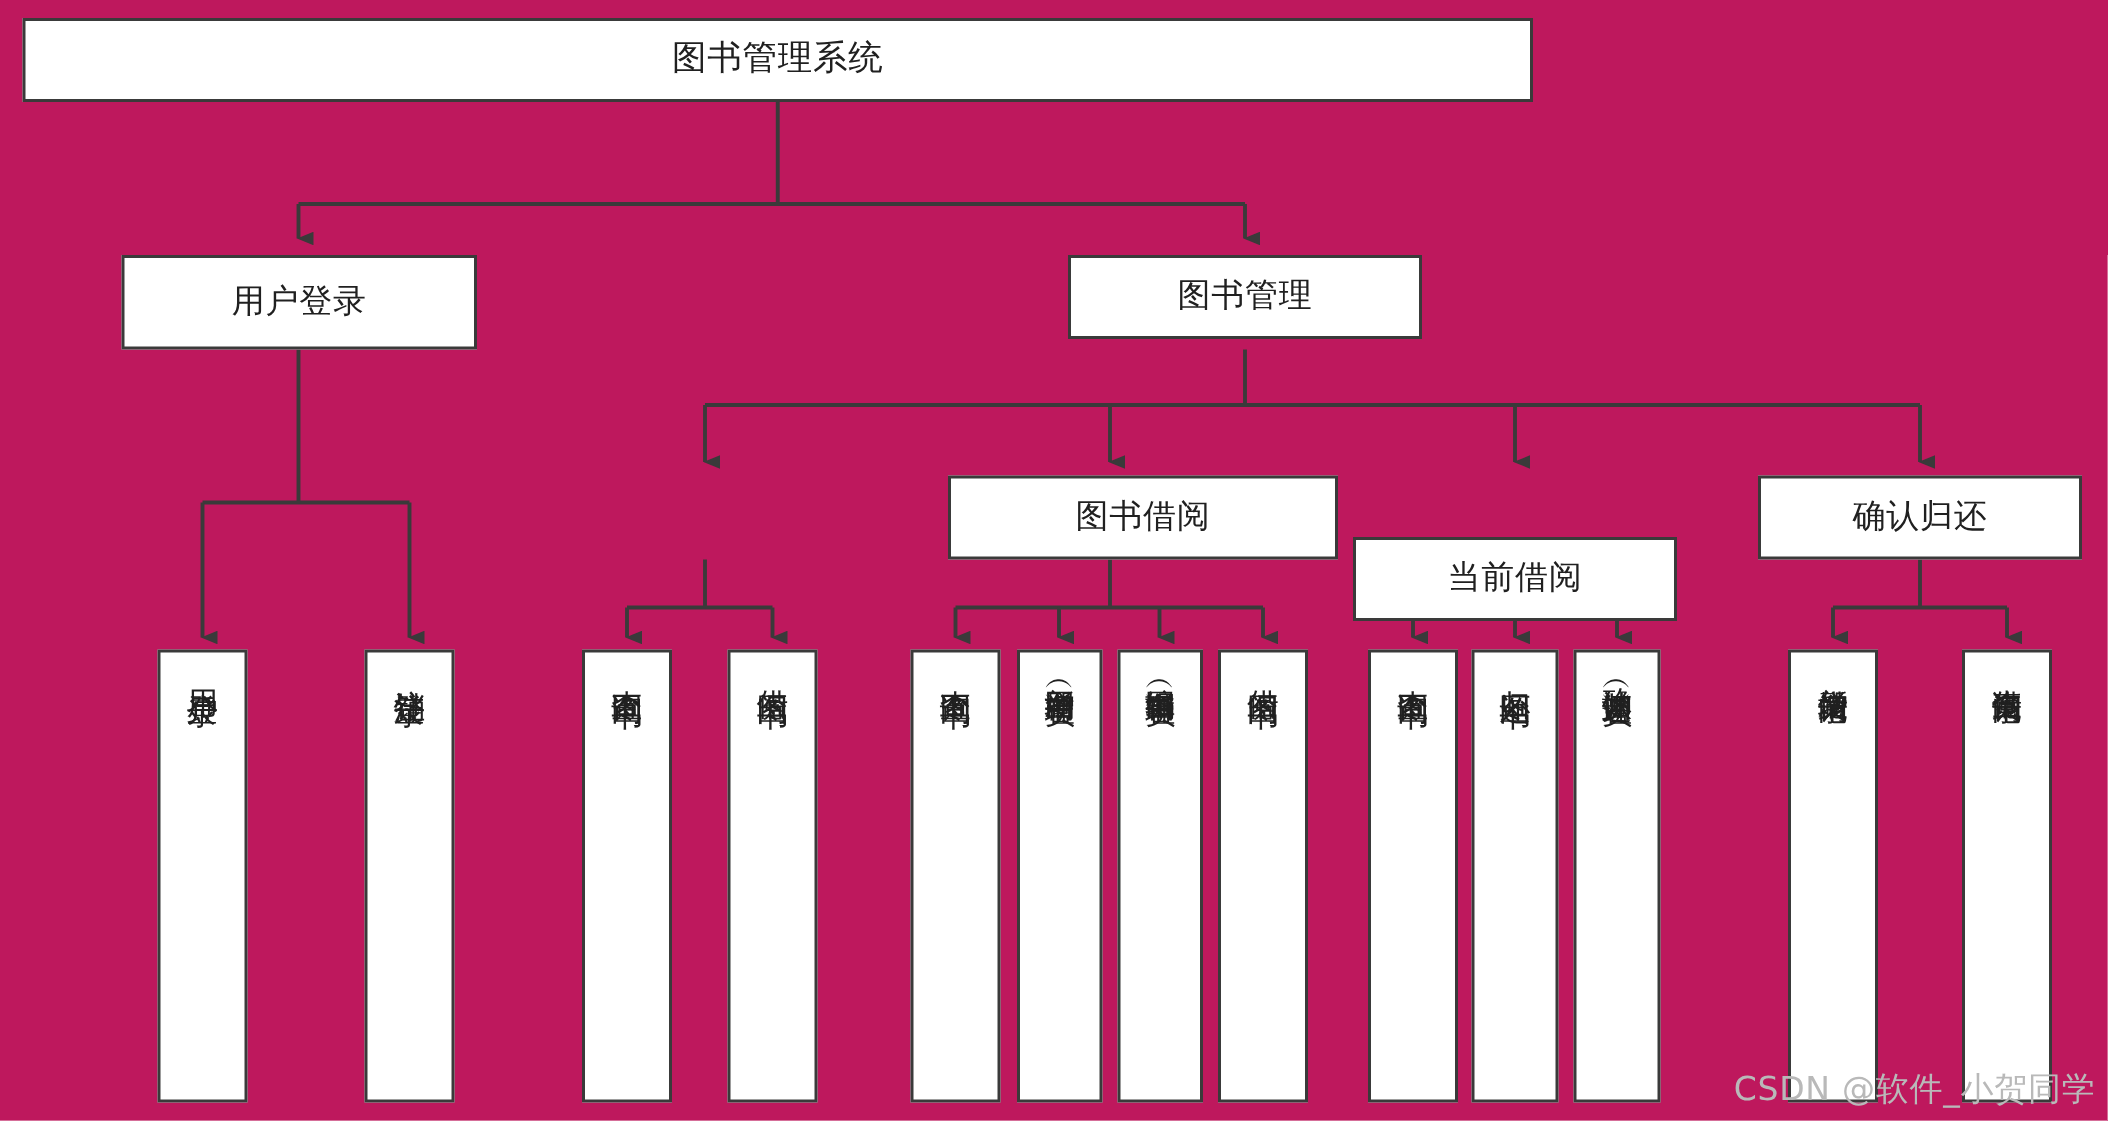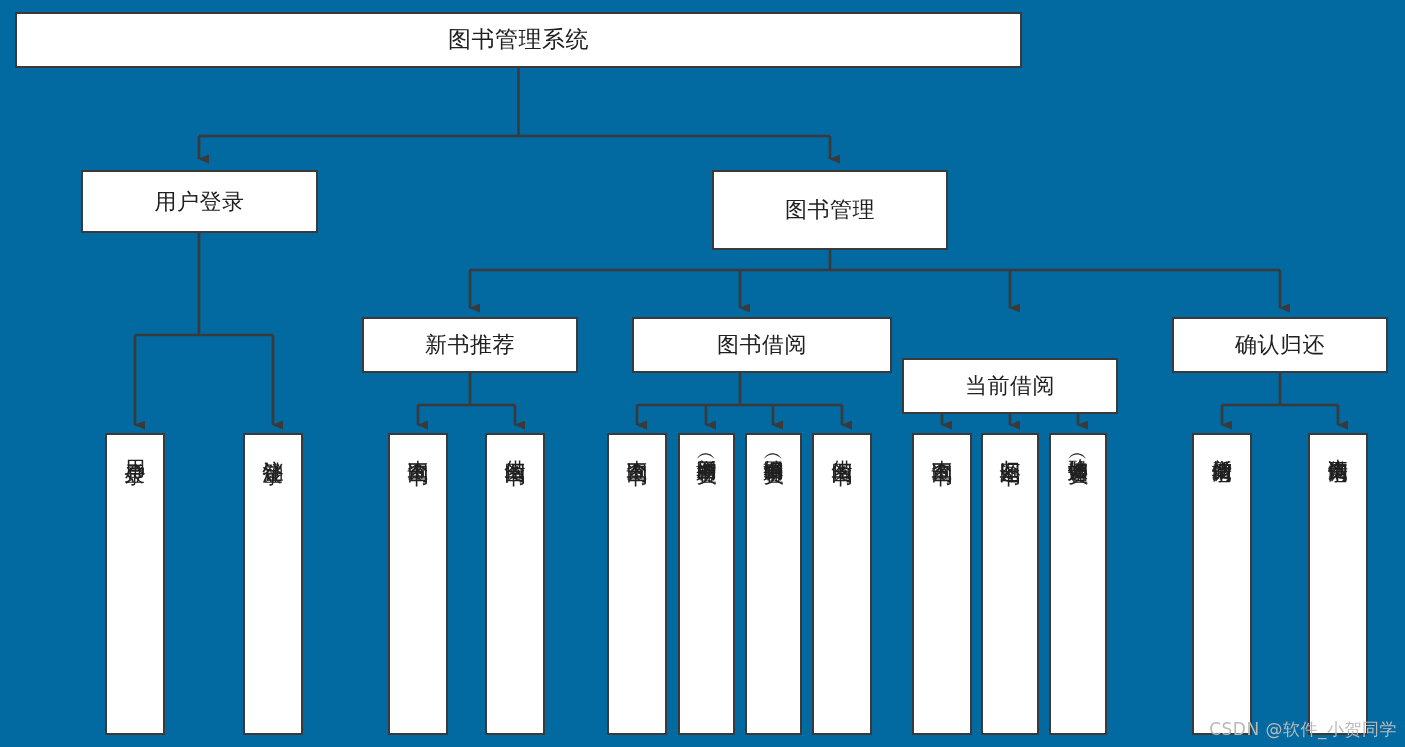--- a/index.html
+++ b/index.html
@@ -18,7 +18,7 @@
     position: relative;
     width: 1405px;
     height: 747px;
-    background: #0369a1;
+    background: #be185d;
   }
   #edges-layer {
     position: absolute;

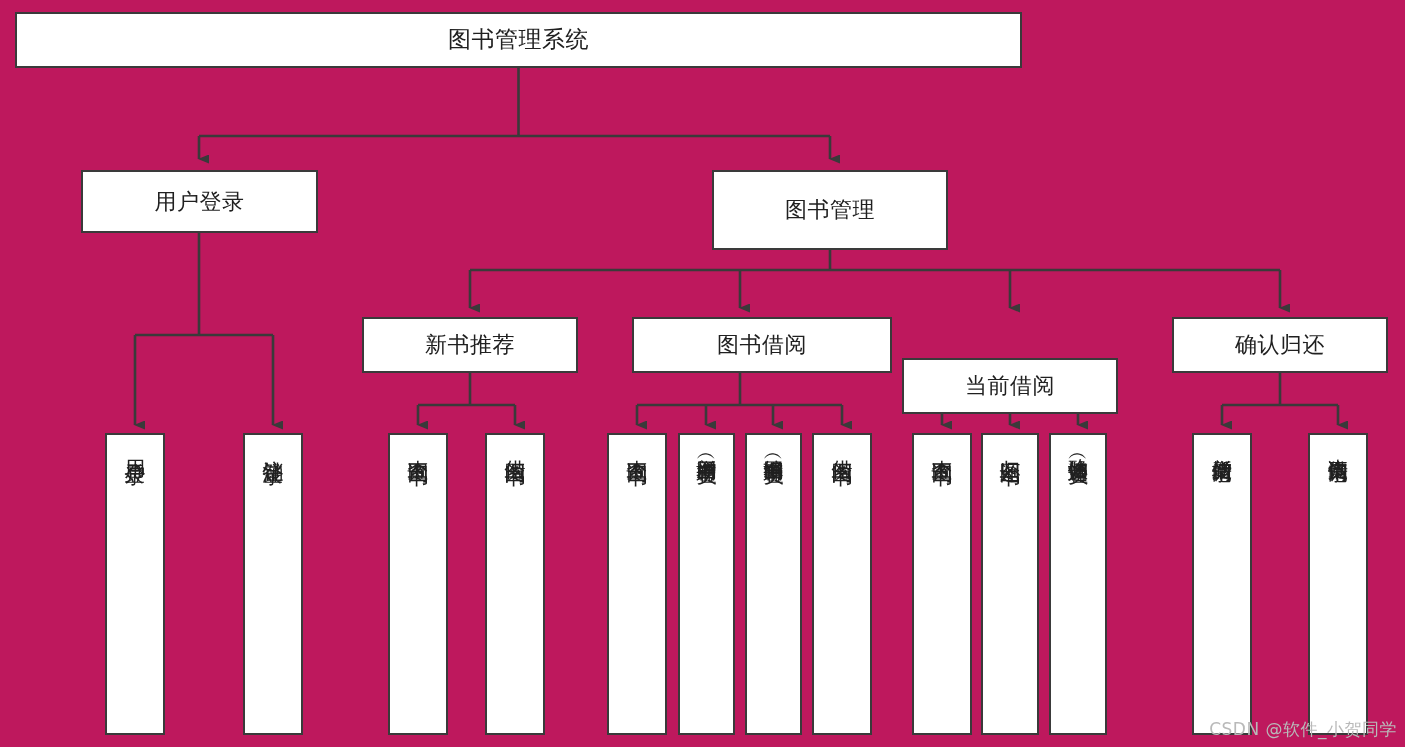--- a/index.html
+++ b/index.html
@@ -146,7 +146,7 @@
   <div class="node horiz" style="left:81px; top:170px; width:237px; height:63px;">
     <span class="label">用户登录</span>
   </div>
-  <div class="node horiz" style="left:712px; top:170px; width:236px; height:80px;">
+  <div class="node horiz" style="left:712px; top:170px; width:236px; height:56px;">
     <span class="label">图书管理</span>
   </div>
 

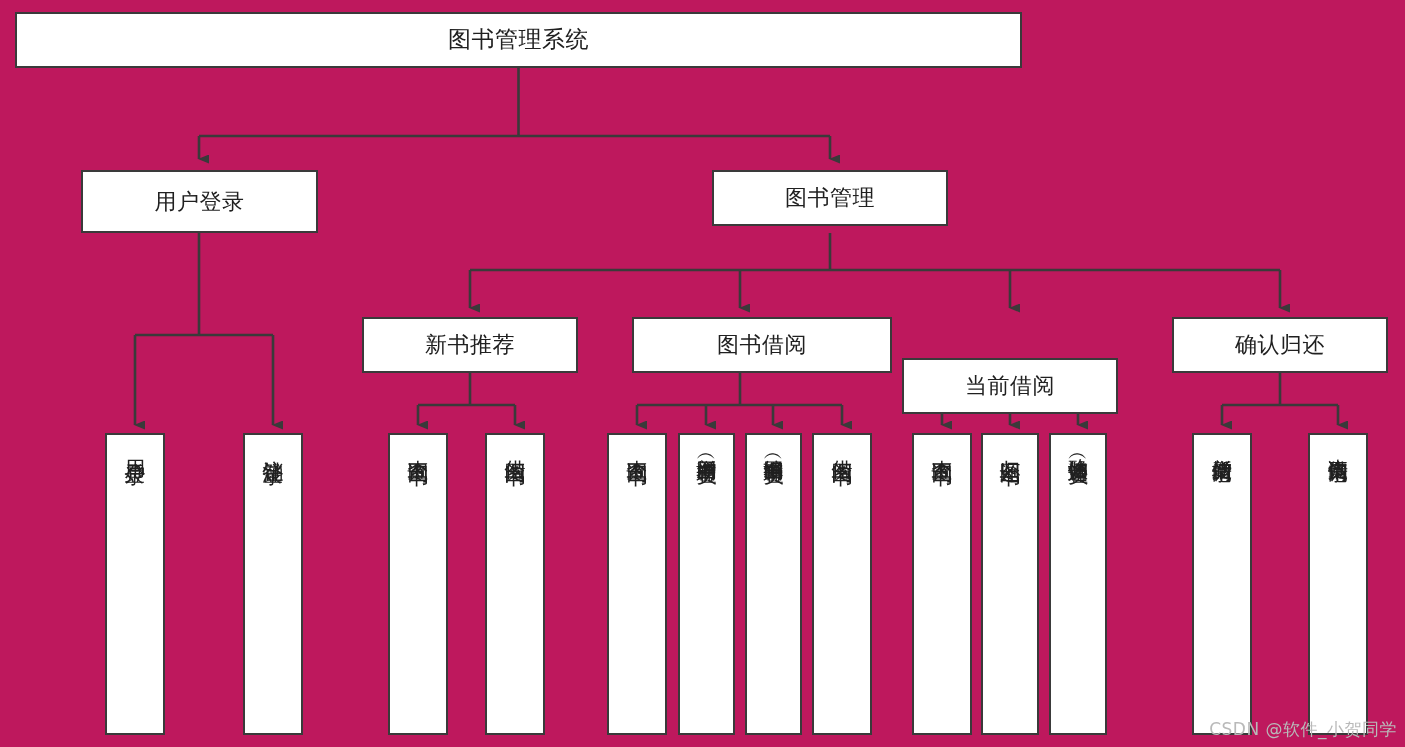--- a/index.html
+++ b/index.html
@@ -150,9 +150,6 @@
     <span class="label">图书管理</span>
   </div>
 
-  <div class="node horiz" style="left:362px; top:317px; width:216px; height:56px;">
-    <span class="label">新书推荐</span>
-  </div>
   <div class="node horiz" style="left:632px; top:317px; width:260px; height:56px;">
     <span class="label">图书借阅</span>
   </div>

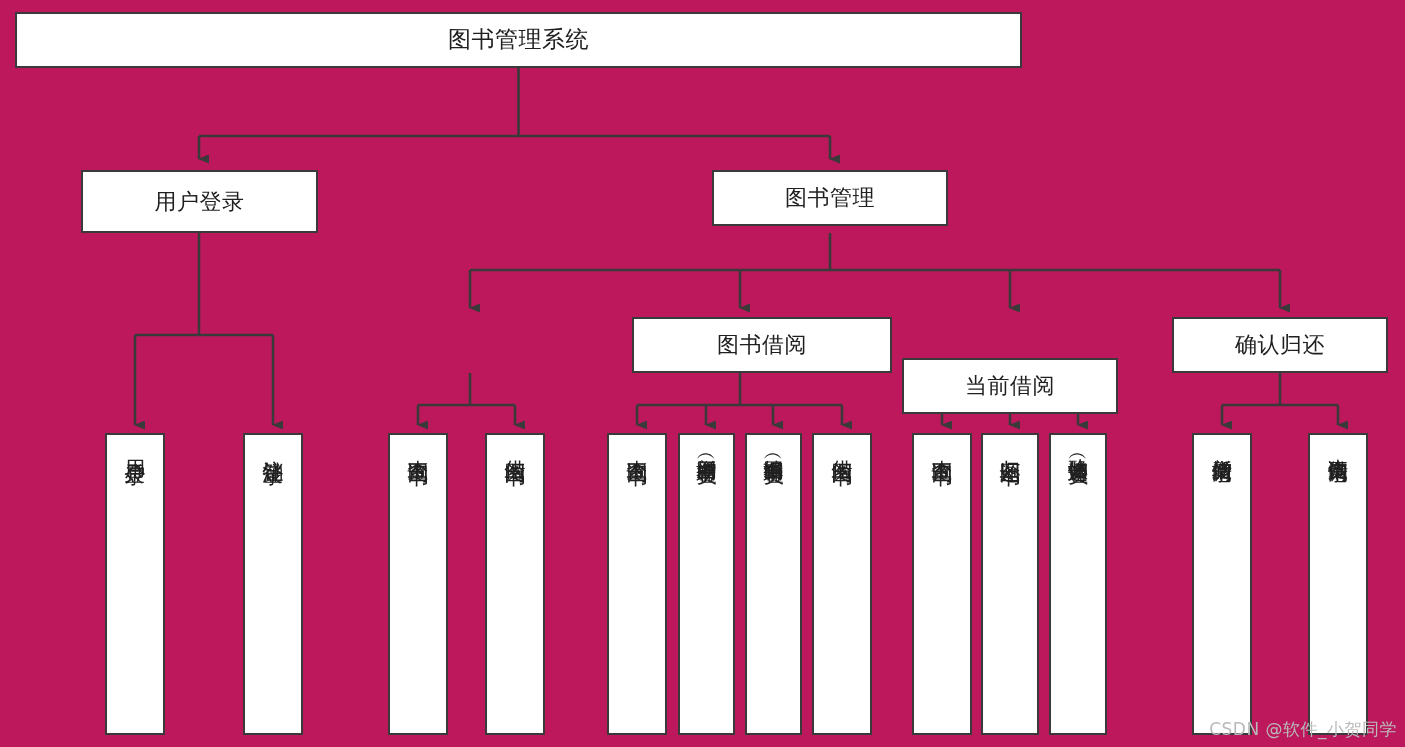--- a/index.html
+++ b/index.html
@@ -75,7 +75,7 @@
     position: absolute;
     right: 8px;
     bottom: 6px;
-    font-size: 17px;
+    font-size: 22px;
     color: #b9b9b9;
     letter-spacing: 0.5px;
     white-space: nowrap;

